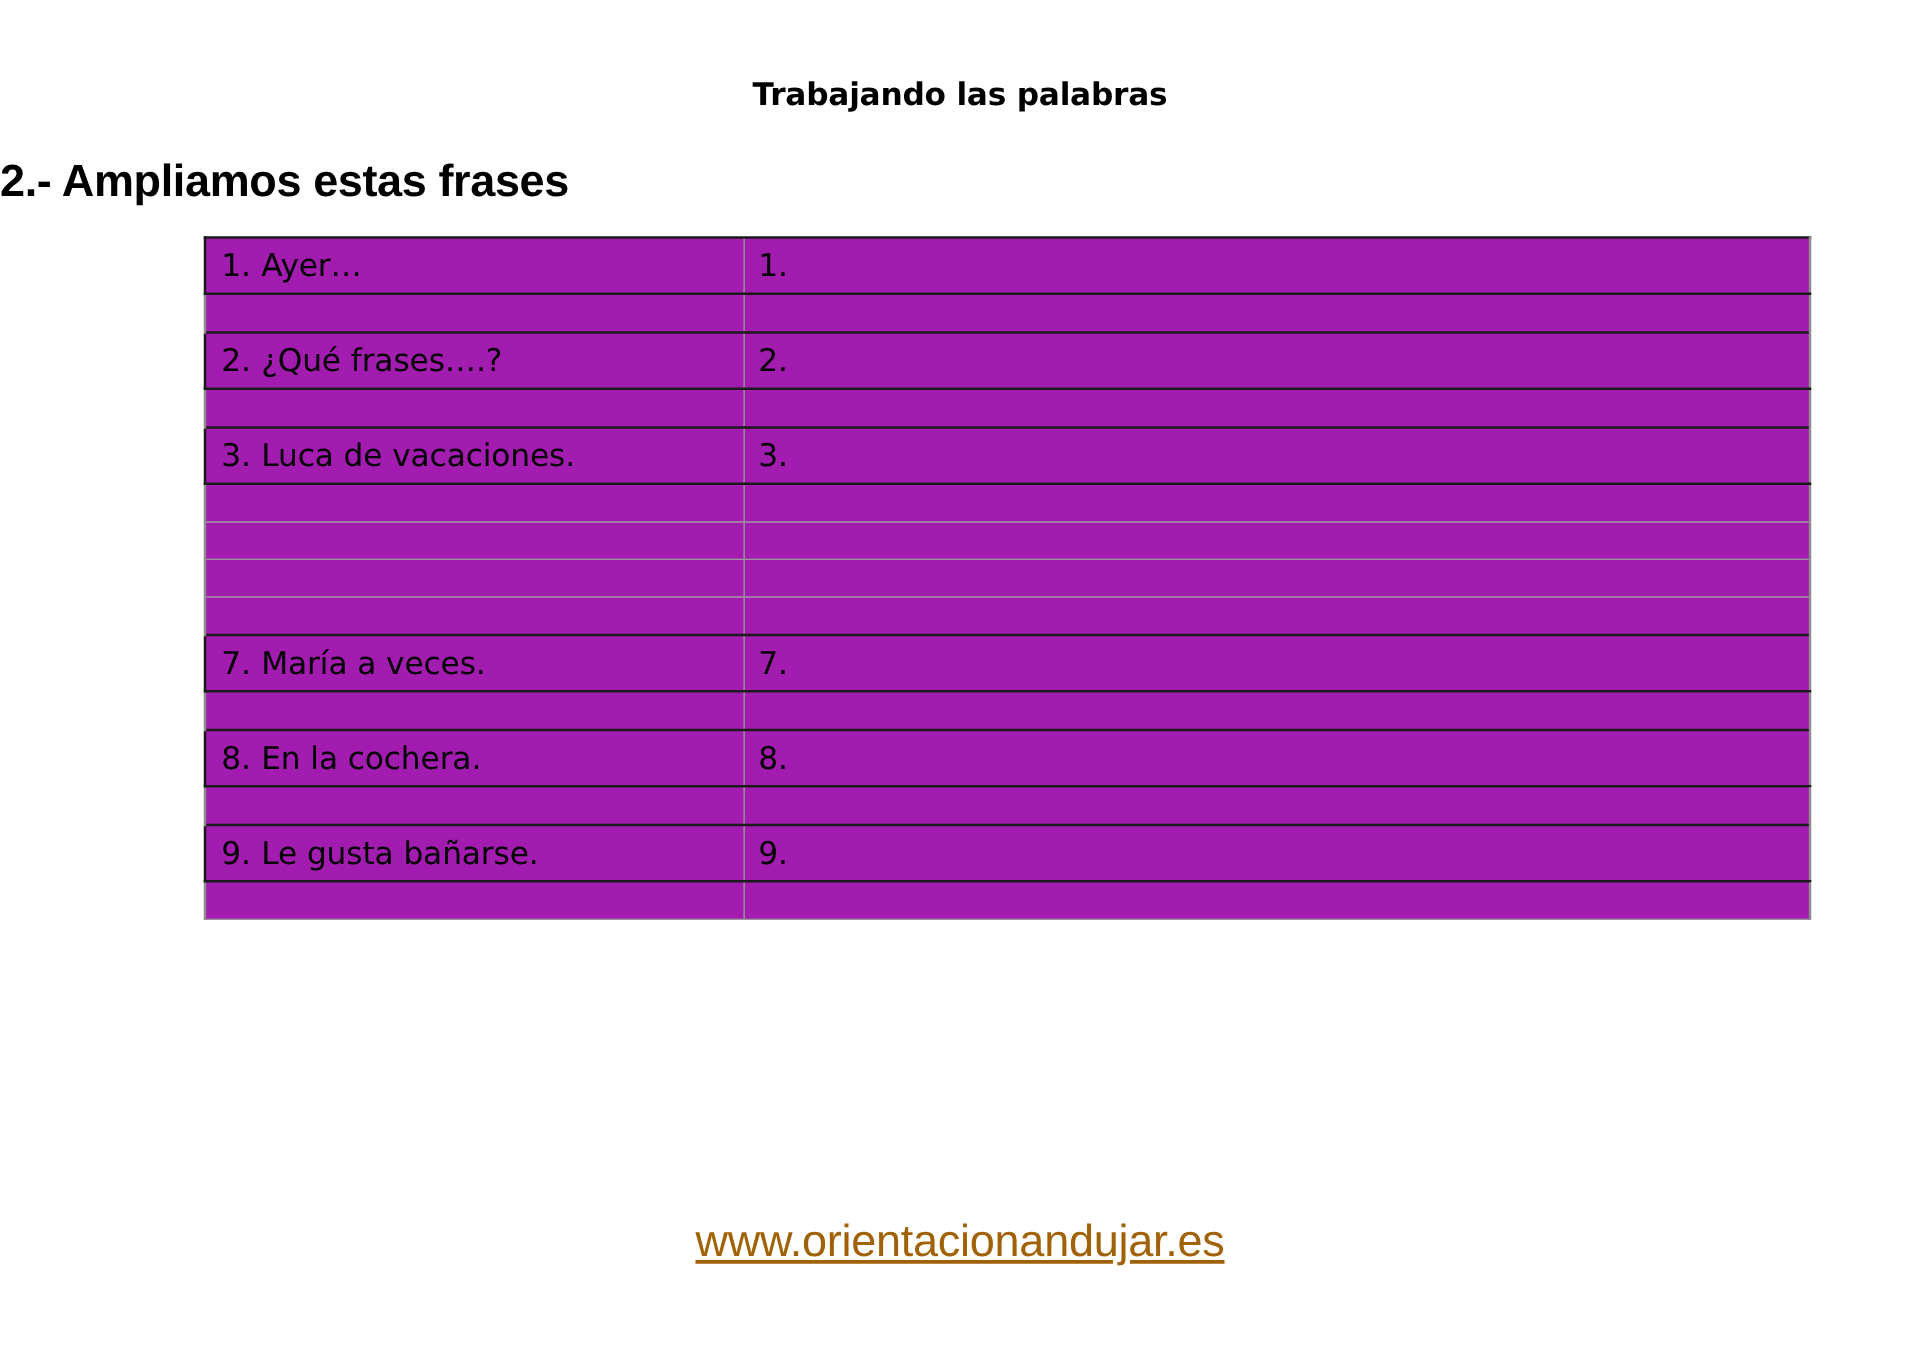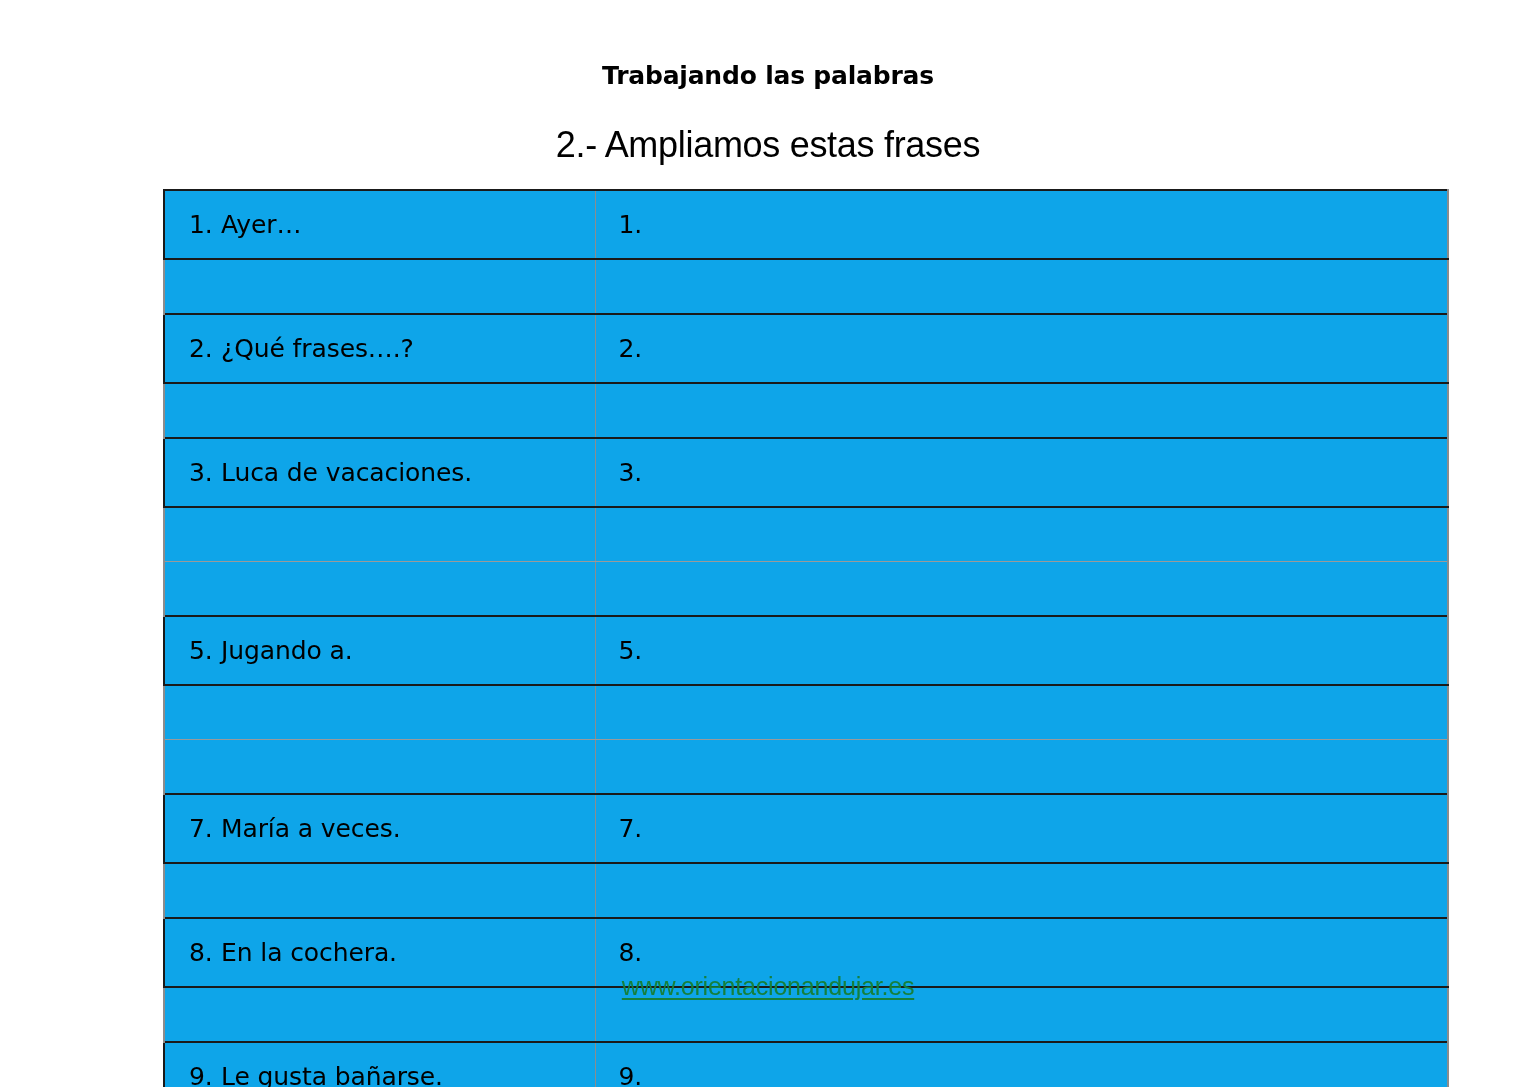--- a/index.html
+++ b/index.html
@@ -42,10 +42,9 @@
     top: 124px;
     left: 0;
     width: 100%;
-    text-align: center;
     font-family: "Liberation Sans", sans-serif;
     font-size: 36px;
-    font-weight: normal;
+    font-weight: bold;
     letter-spacing: -0.3px;
     line-height: 1.15;
   }

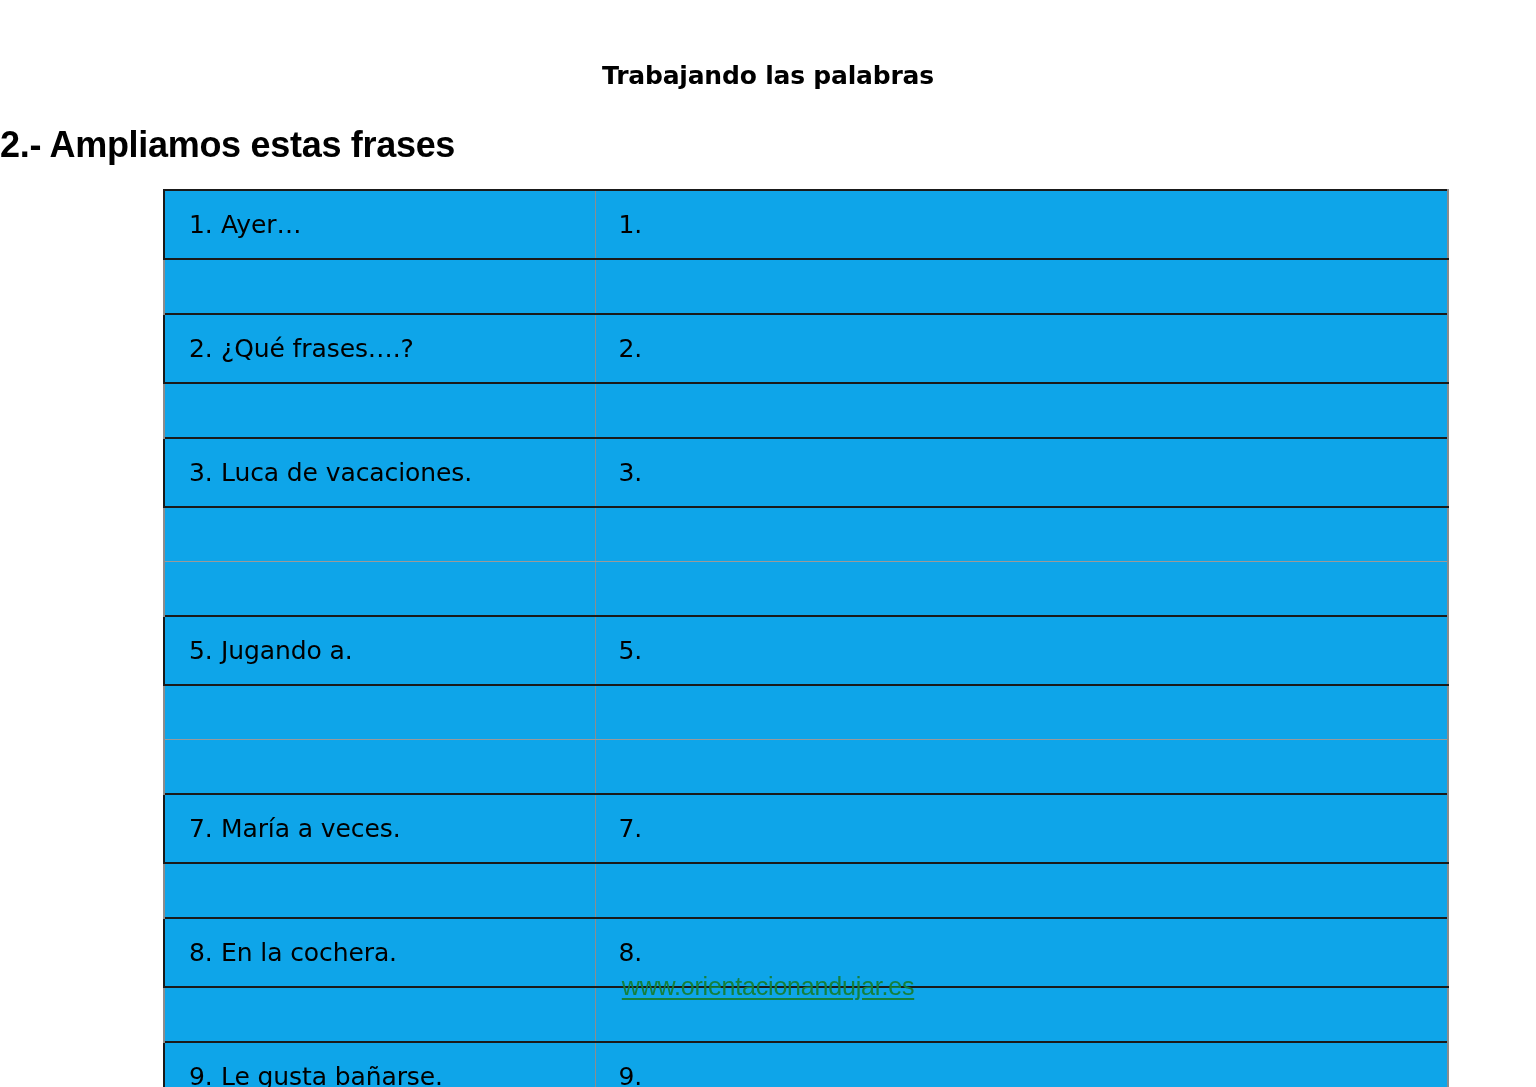--- a/index.html
+++ b/index.html
@@ -63,9 +63,9 @@
   .sheet-table col.col-right { width: 853px; }
 
   .sheet-table td {
-    padding: 12px;
+    padding: 0;
     vertical-align: middle;
-    background: #0ea5e9;
+    background: #a21caf;
   }
 
   

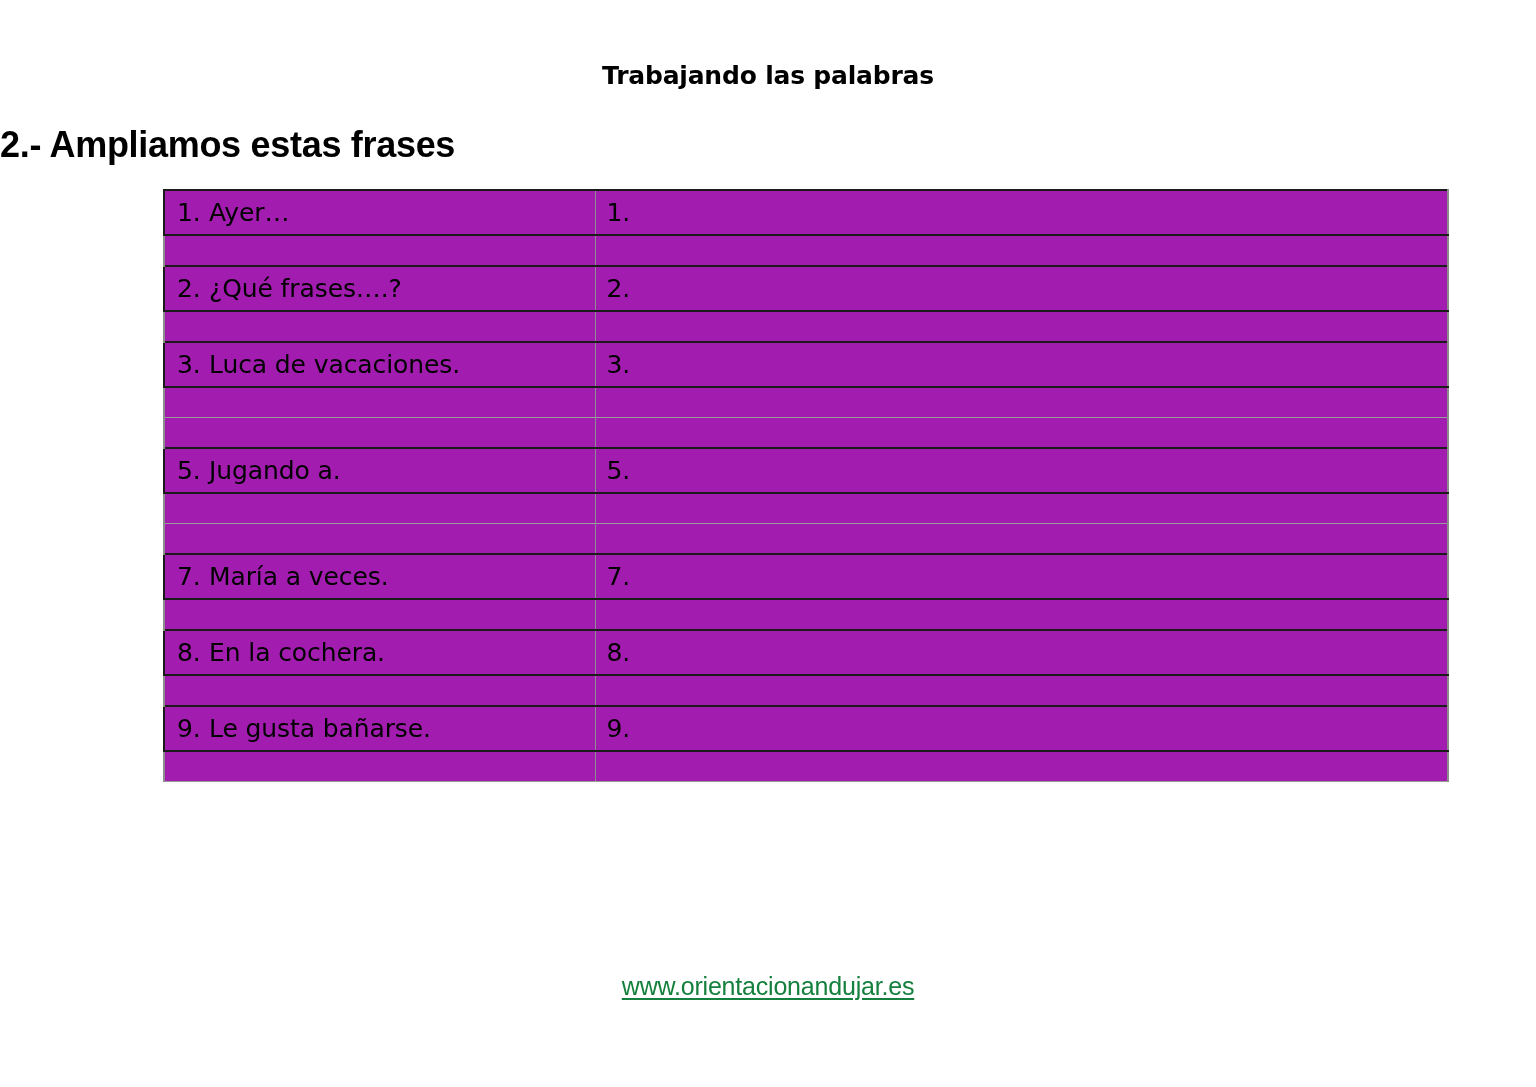--- a/index.html
+++ b/index.html
@@ -205,14 +205,6 @@
             <span class="cell-inner"></span>
           </td>
         </tr>
-        <tr class="row-prompt">
-          <td class="cell-left">
-            <span class="cell-inner"><span class="li-marker">5.</span><span>Jugando a.</span></span>
-          </td>
-          <td class="cell-right">
-            <span class="cell-inner">5.</span>
-          </td>
-        </tr>
         <tr class="row-blank">
           <td class="cell-left">
             <span class="cell-inner"></span>

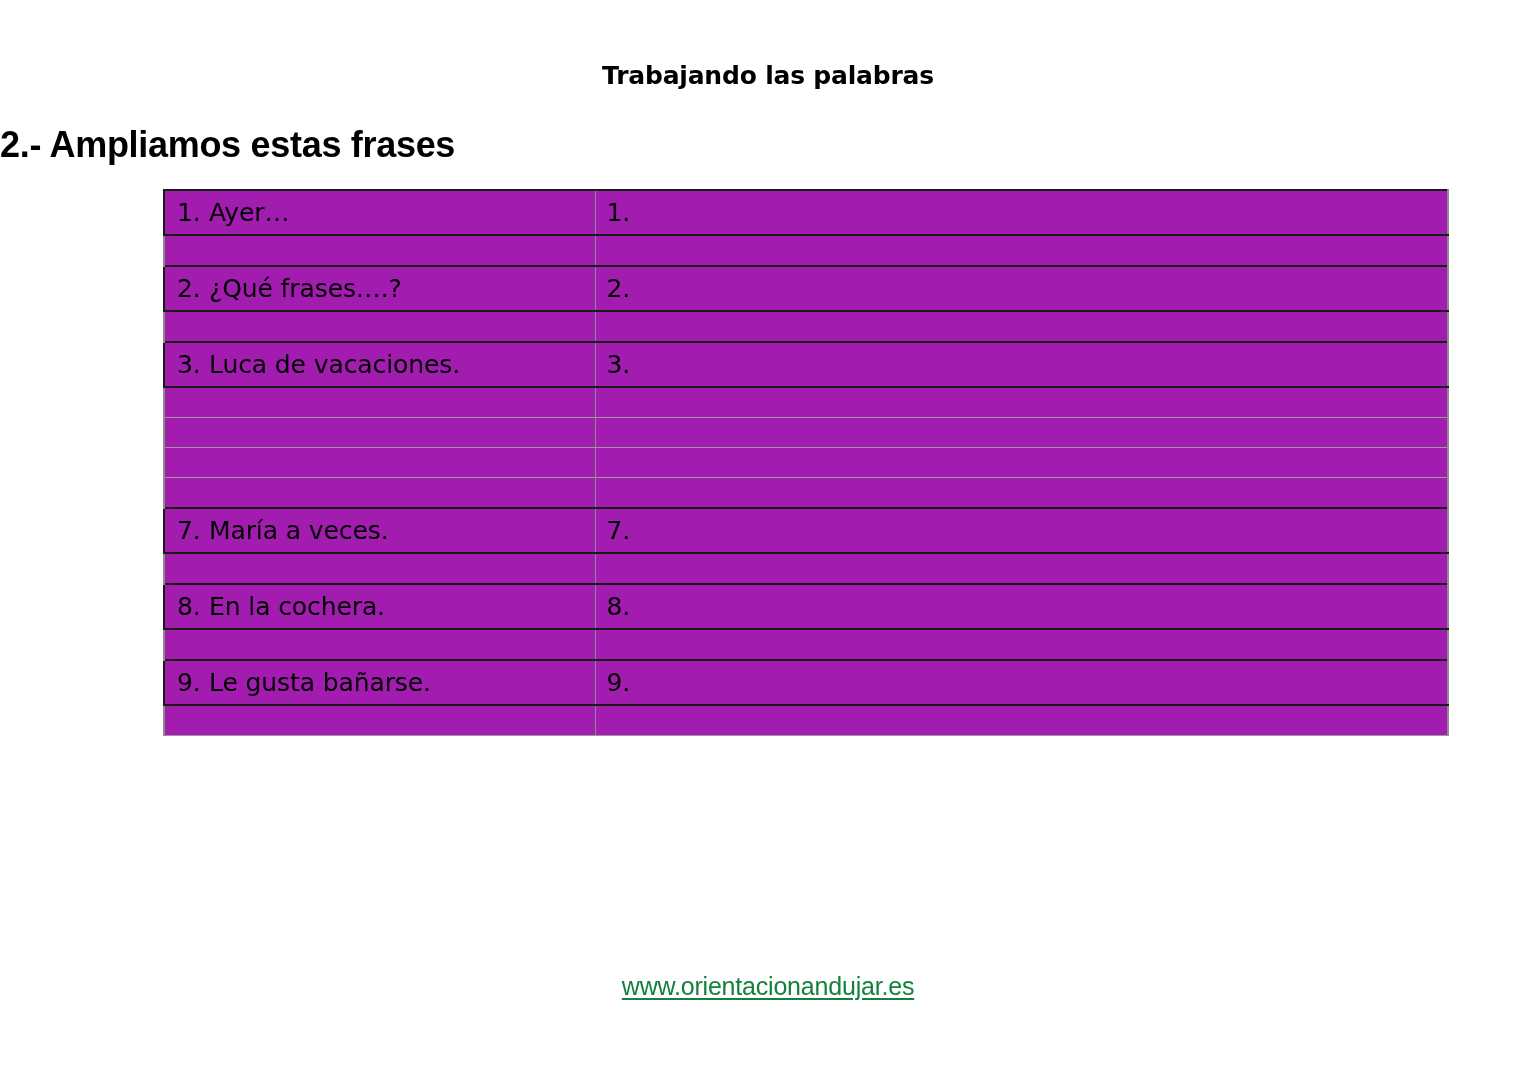--- a/index.html
+++ b/index.html
@@ -127,8 +127,8 @@
   }
   .footer-link {
     font-family: "Liberation Sans", sans-serif;
-    font-size: 25px;
-    color: #15803d;
+    font-size: 36px;
+    color: #a16207;
     text-decoration: underline;
     text-underline-offset: 3px;
     letter-spacing: -0.2px;

